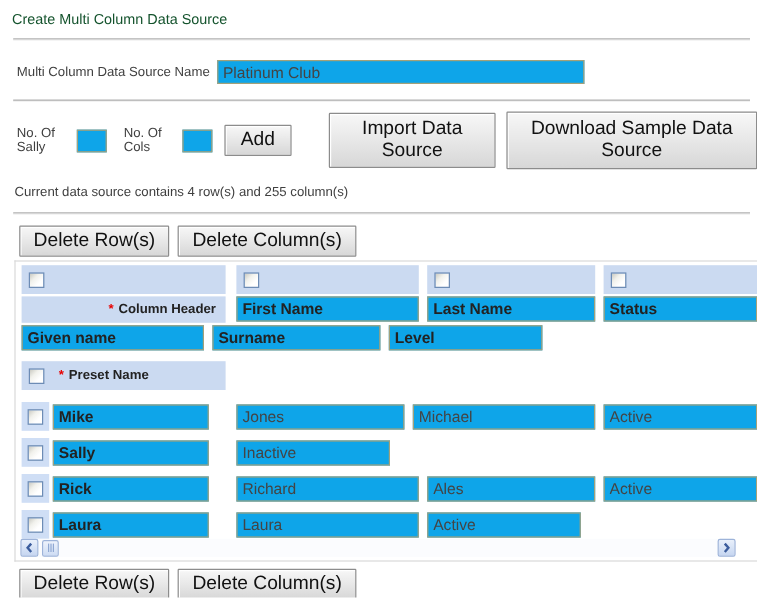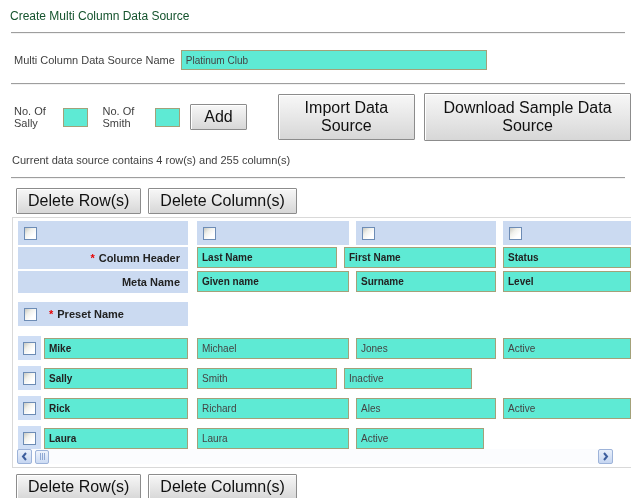--- a/index.html
+++ b/index.html
@@ -20,8 +20,8 @@
   .lbl { color: #3f3f3f; }
   .text-input {
     font-family: "Liberation Sans", "DejaVu Sans", sans-serif;
-    font-size: 10px; color: #444;
-    border: 1px solid #a3a179; background: #5eead4;
+    font-size: 13px; color: #444;
+    border: 1px solid #a3a179; background: #0ea5e9;
     padding: 2px 4px; height: 19px; outline: none;
   }
   .name-input { width: 306px; margin-left: 6px; height: 20px; }

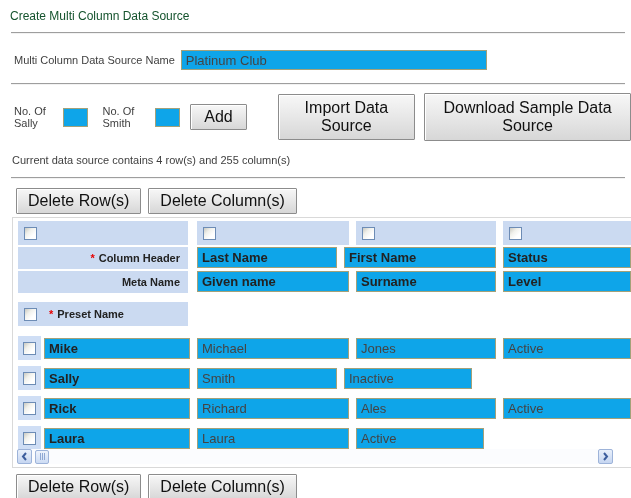--- a/index.html
+++ b/index.html
@@ -115,7 +115,7 @@
   <div class="controls-row">
     <span class="lbl">No. Of Sally</span>
     <input type="text" class="text-input small-input" style="">
-    <span class="lbl gap-lbl">No. Of Smith</span>
+    <span class="lbl gap-lbl">No. Of Cols</span>
     <input type="text" class="text-input small-input" style="">
     <button class="btn add-btn">Add</button>
     <button class="btn import-btn">Import Data Source</button>

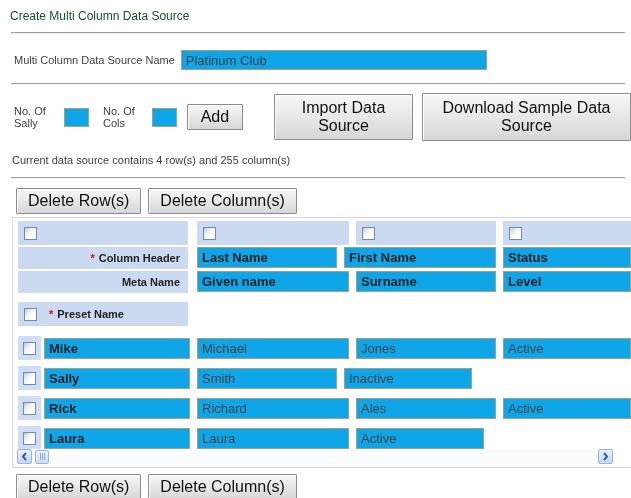--- a/index.html
+++ b/index.html
@@ -152,8 +152,8 @@
         <span class="req">*</span>
         <span>Column Header</span>
       </div>
-    <div class="cell c2"><input class="text-input cell-input" type="text" value="Last Name" style=""></div>
-        <div class="cell c1"><input class="text-input cell-input" type="text" value="First Name" style=""></div>
+    <div class="cell c1"><input class="text-input cell-input" type="text" value="First Name" style=""></div>
+        <div class="cell c2"><input class="text-input cell-input" type="text" value="Last Name" style=""></div>
         <div class="cell c3"><input class="text-input cell-input" type="text" value="Status" style=""></div>
       </div>
 

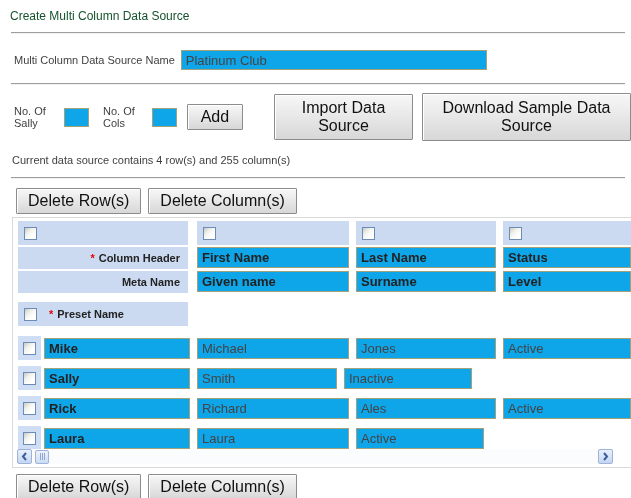--- a/index.html
+++ b/index.html
@@ -158,9 +158,6 @@
       </div>
 
     <div class="grid-row" id="meta-row">
-      <div class="cell c0 blue lab-cell">
-        <span>Meta Name</span>
-      </div>
     <div class="cell c1"><input class="text-input cell-input" type="text" value="Given name" style=""></div>
         <div class="cell c2"><input class="text-input cell-input" type="text" value="Surname" style=""></div>
         <div class="cell c3"><input class="text-input cell-input" type="text" value="Level" style=""></div>

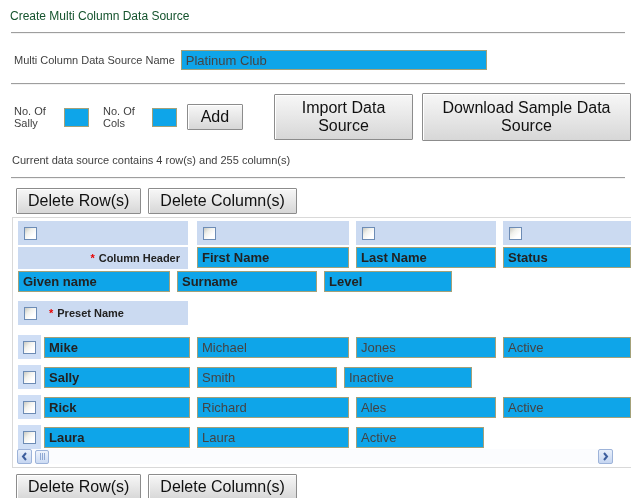--- a/index.html
+++ b/index.html
@@ -75,7 +75,7 @@
   .data-row { margin-bottom: 6px; align-items: center; }
   .data-first { display: flex; align-items: center; }
   .cb-strip { background: #cfdef5; width: 23px; height: 24px; display: flex; align-items: center; justify-content: center; flex: none; }
-  .data-first .cell-input { width: 146px; margin-left: 3px; }
+  .data-first .cell-input { width: 130px; margin-left: 3px; }
 
   .cb {
     appearance: none; -webkit-appearance: none;

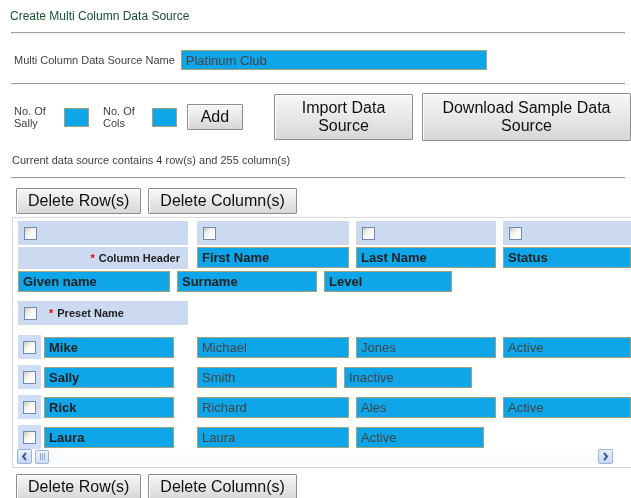--- a/index.html
+++ b/index.html
@@ -179,8 +179,8 @@
             </span>
             <input class="text-input cell-input" type="text" value="Mike" style="">
           </div>
+          <div class="cell c2"><input class="text-input cell-input normal" type="text" value="Jones" style=""></div>
           <div class="cell c1"><input class="text-input cell-input normal" type="text" value="Michael" style=""></div>
-          <div class="cell c2"><input class="text-input cell-input normal" type="text" value="Jones" style=""></div>
           <div class="cell c3"><input class="text-input cell-input normal" type="text" value="Active" style=""></div>
         </div>
         <div class="grid-row data-row">

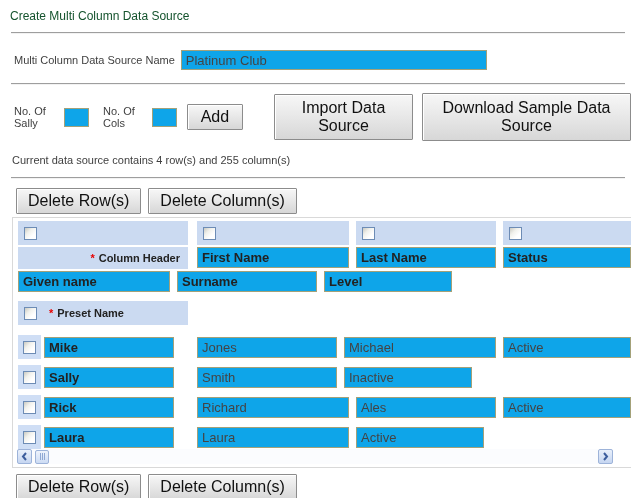--- a/index.html
+++ b/index.html
@@ -190,7 +190,6 @@
             </span>
             <input class="text-input cell-input" type="text" value="Sally" style="">
           </div>
-          <div class="cell c2"><input class="text-input cell-input normal" type="text" value="Smith" style=""></div>
           <div class="cell c3"><input class="text-input cell-input normal" type="text" value="Inactive" style=""></div>
         </div>
         <div class="grid-row data-row">

